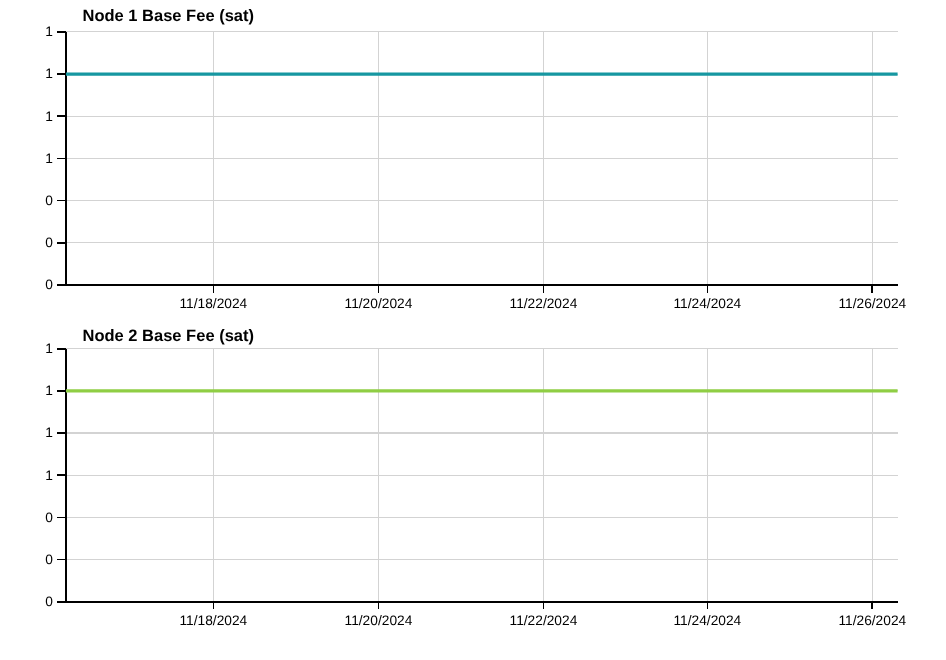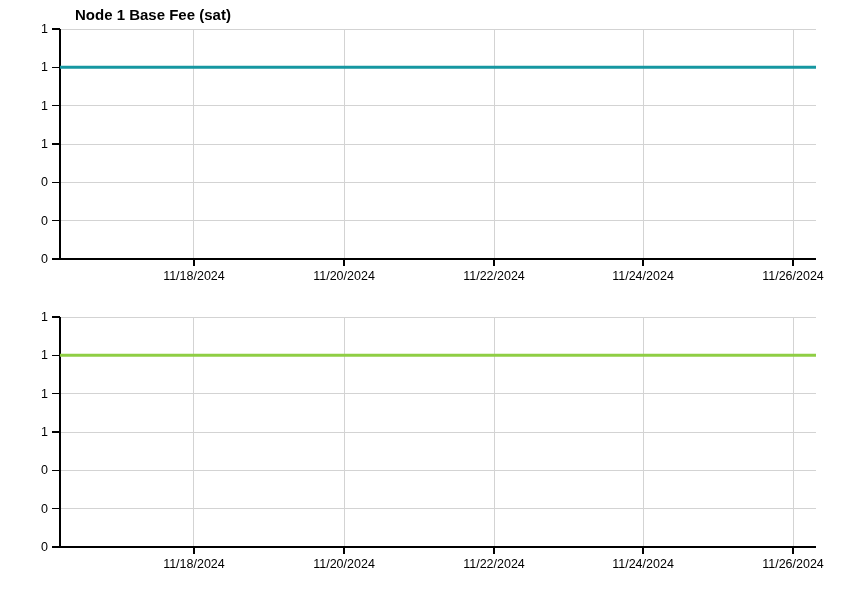--- a/index.html
+++ b/index.html
@@ -74,6 +74,7 @@
   </section>
 
   <section class="chart" id="chart-1">
+    <h2 class="chart-title">Node 2 Base Fee (sat)</h2>
     <svg class="plot" width="860" height="300">
         <line x1="60" y1="29" x2="816" y2="29" stroke="#d3d3d3" stroke-width="1" shape-rendering="crispEdges"></line>
         <line x1="60" y1="67.33333333333334" x2="816" y2="67.33333333333334" stroke="#d3d3d3" stroke-width="1" shape-rendering="crispEdges"></line>

